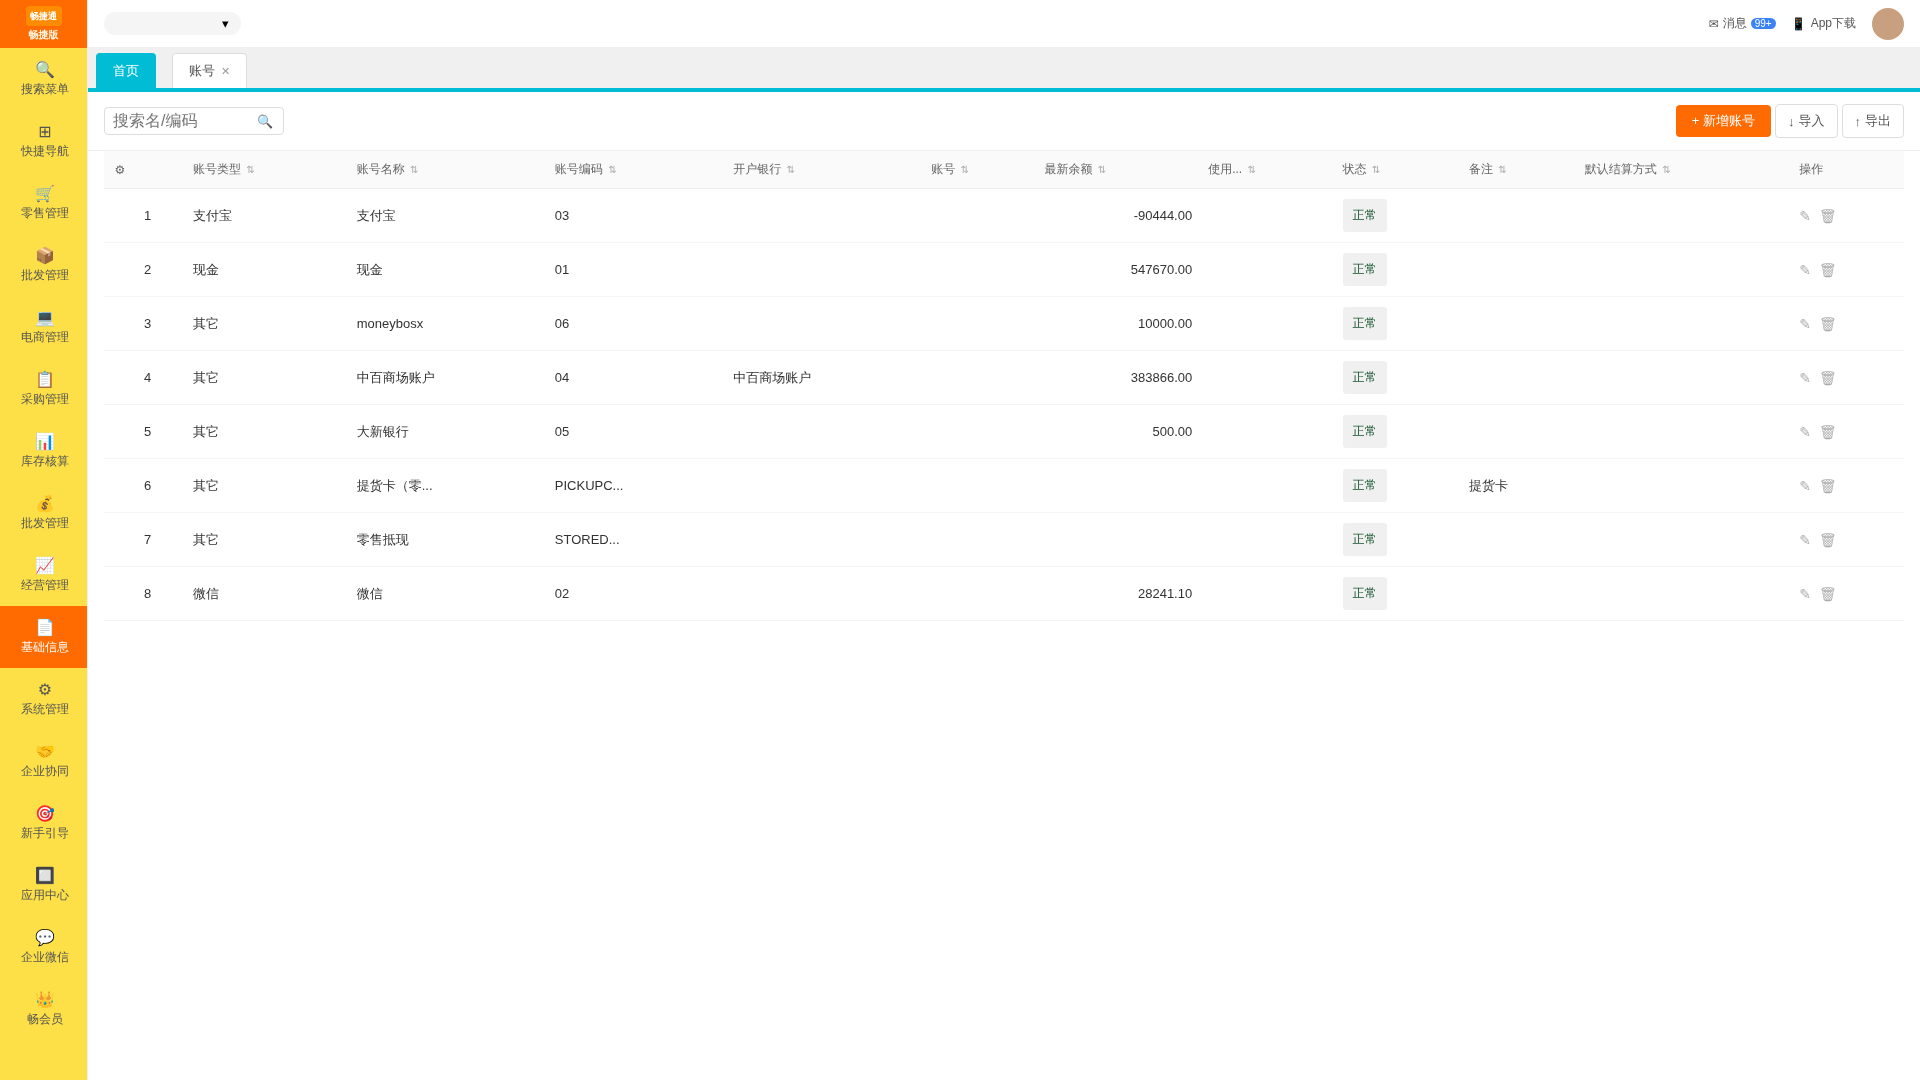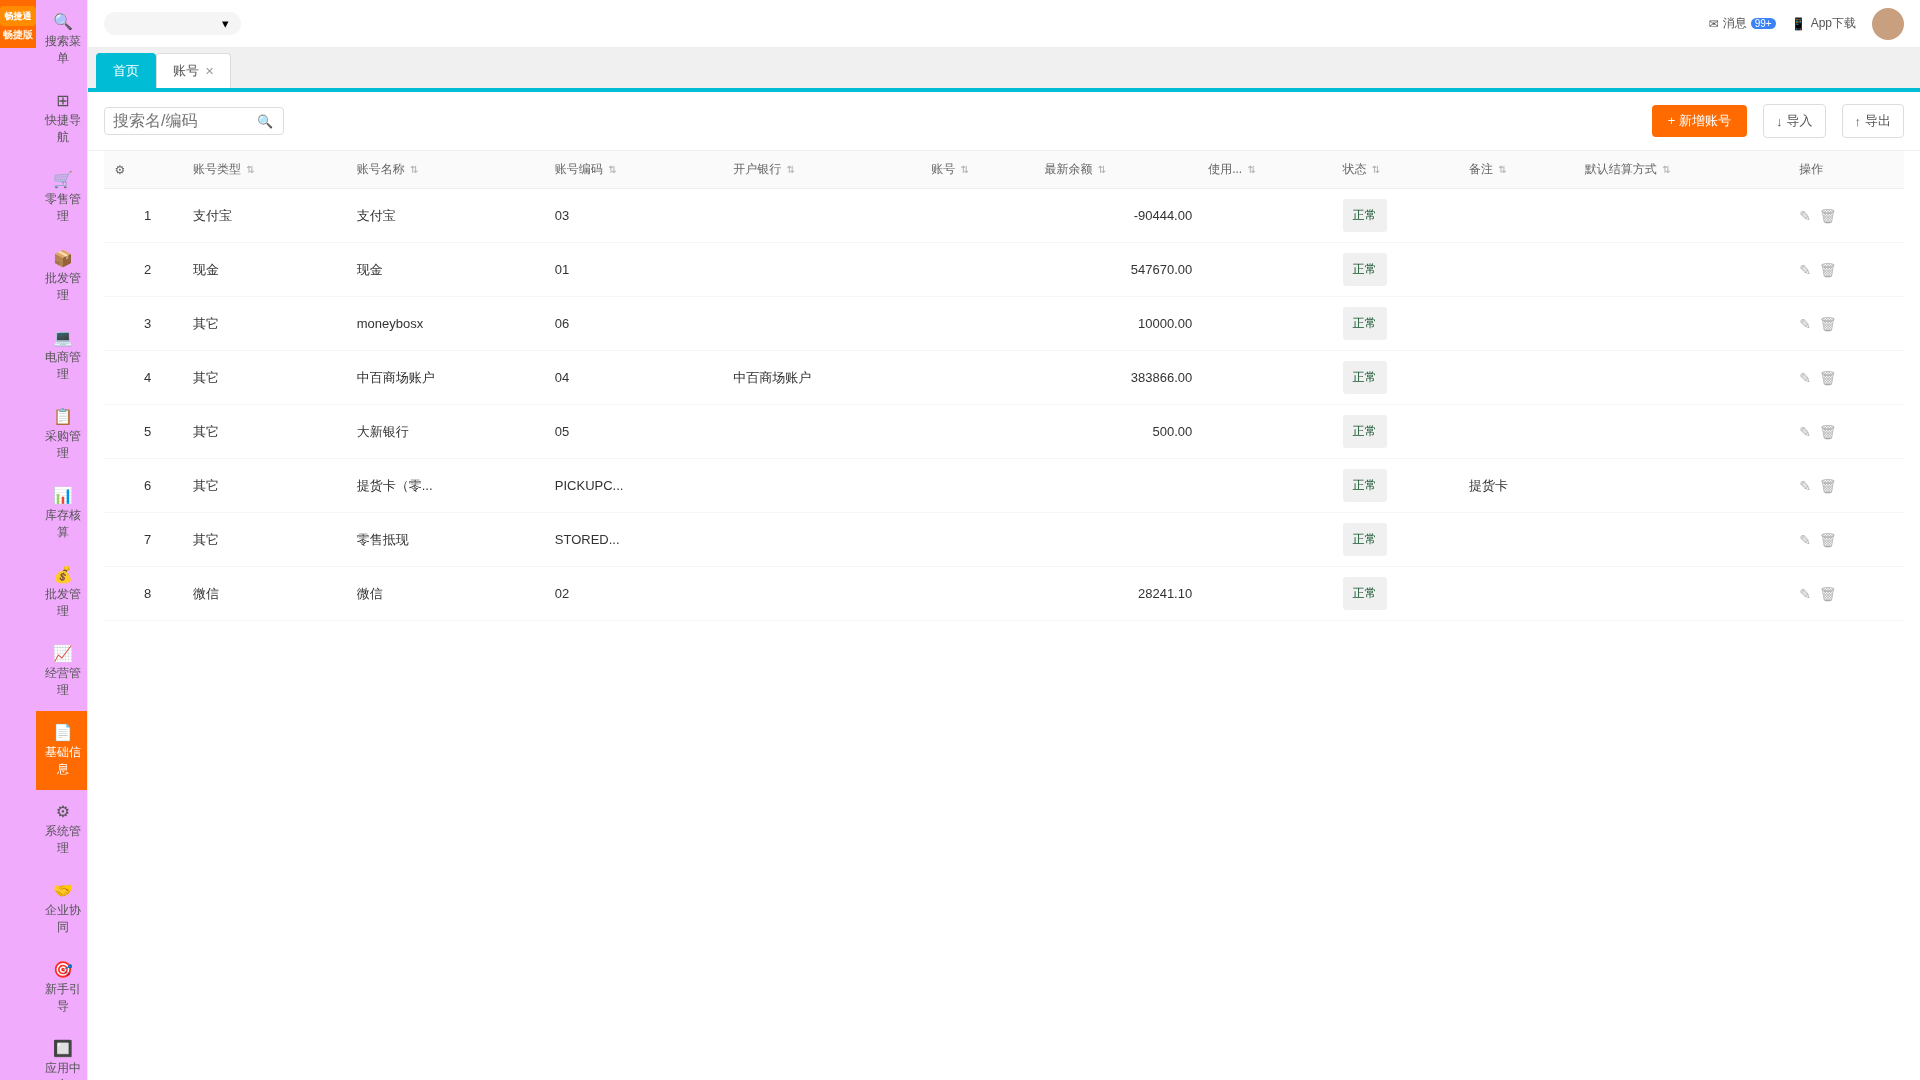--- a/index.html
+++ b/index.html
@@ -6,7 +6,7 @@
     body { font-family: 'Microsoft YaHei', Arial, sans-serif; font-size: 13px; background: #f5f5f5; display: flex; height: 1080px; width: 1920px; overflow: hidden; }
 
     
-    .sidebar { width: 88px; background: #f0abfc; display: flex; flex-direction: row; border-right: 1px solid #eee; flex-shrink: 0; }
+    .sidebar { width: 88px; background: #fde047; display: flex; flex-direction: column; border-right: 1px solid #eee; flex-shrink: 0; }
     .sidebar-logo { background: #ff6b00; height: 48px; display: flex; align-items: center; justify-content: center; color: #fff; font-size: 12px; font-weight: bold; }
     .sidebar-logo-inner { display: flex; flex-direction: column; align-items: center; }
     .logo-icon { width: 36px; height: 20px; background: #ff8c00; border-radius: 4px; display: flex; align-items: center; justify-content: center; font-size: 10px; color: #fff; margin-bottom: 2px; }

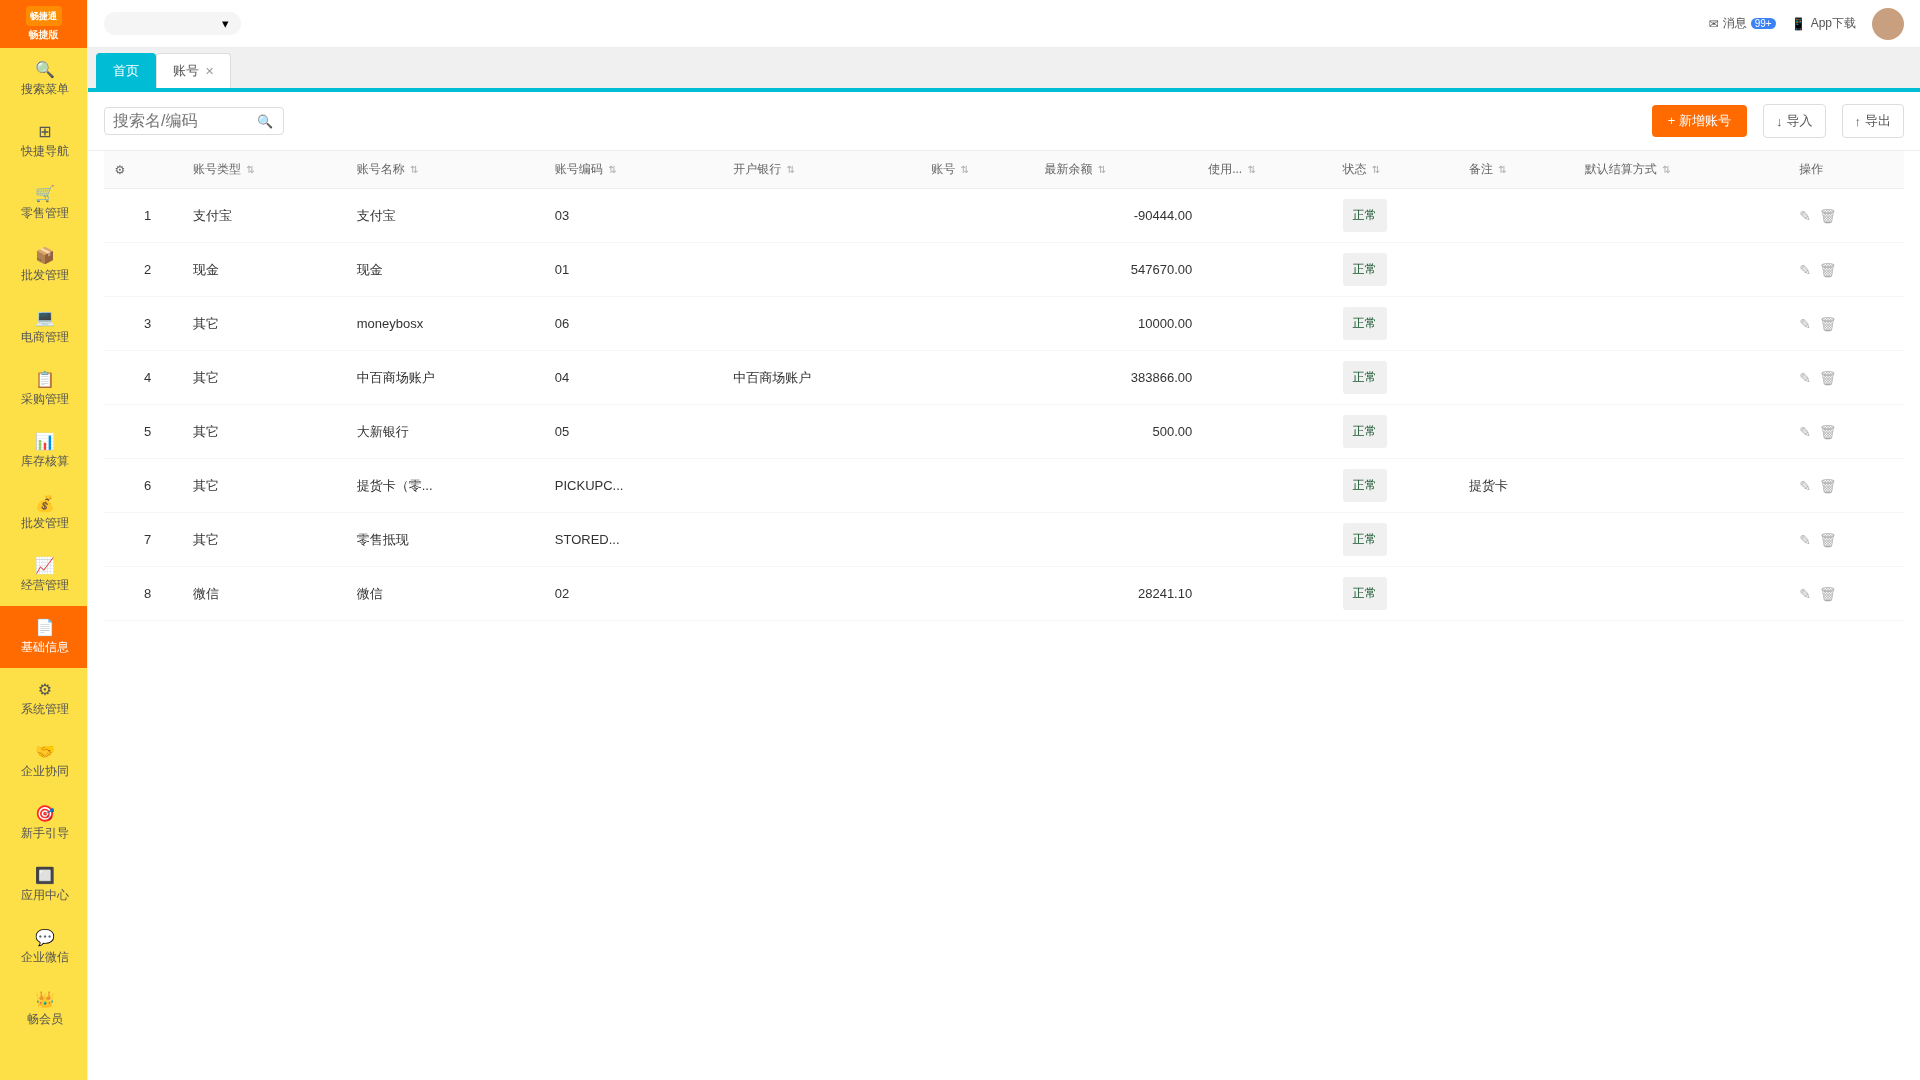--- a/index.html
+++ b/index.html
@@ -31,7 +31,7 @@
 
     
     .tabbar { height: 40px; background: #f0f0f0; display: flex; align-items: flex-end; padding: 0 8px; flex-shrink: 0; }
-    .tab { display: flex; align-items: center; gap: 6px; padding: 8px 16px; background: #fff; border-radius: 4px 4px 0 0; font-size: 13px; cursor: pointer; color: #555; margin-right: 0; border: 1px solid #ddd; border-bottom: none; }
+    .tab { display: flex; align-items: center; gap: 6px; padding: 8px 16px; background: #fff; border-radius: 4px 4px 0 0; font-size: 13px; cursor: pointer; color: #555; margin-right: 16px; border: 1px solid #ddd; border-bottom: none; }
     .tab.home { background: #00bcd4; color: #fff; border-color: #00bcd4; }
     .tab-close { color: #999; font-size: 11px; cursor: pointer; }
 

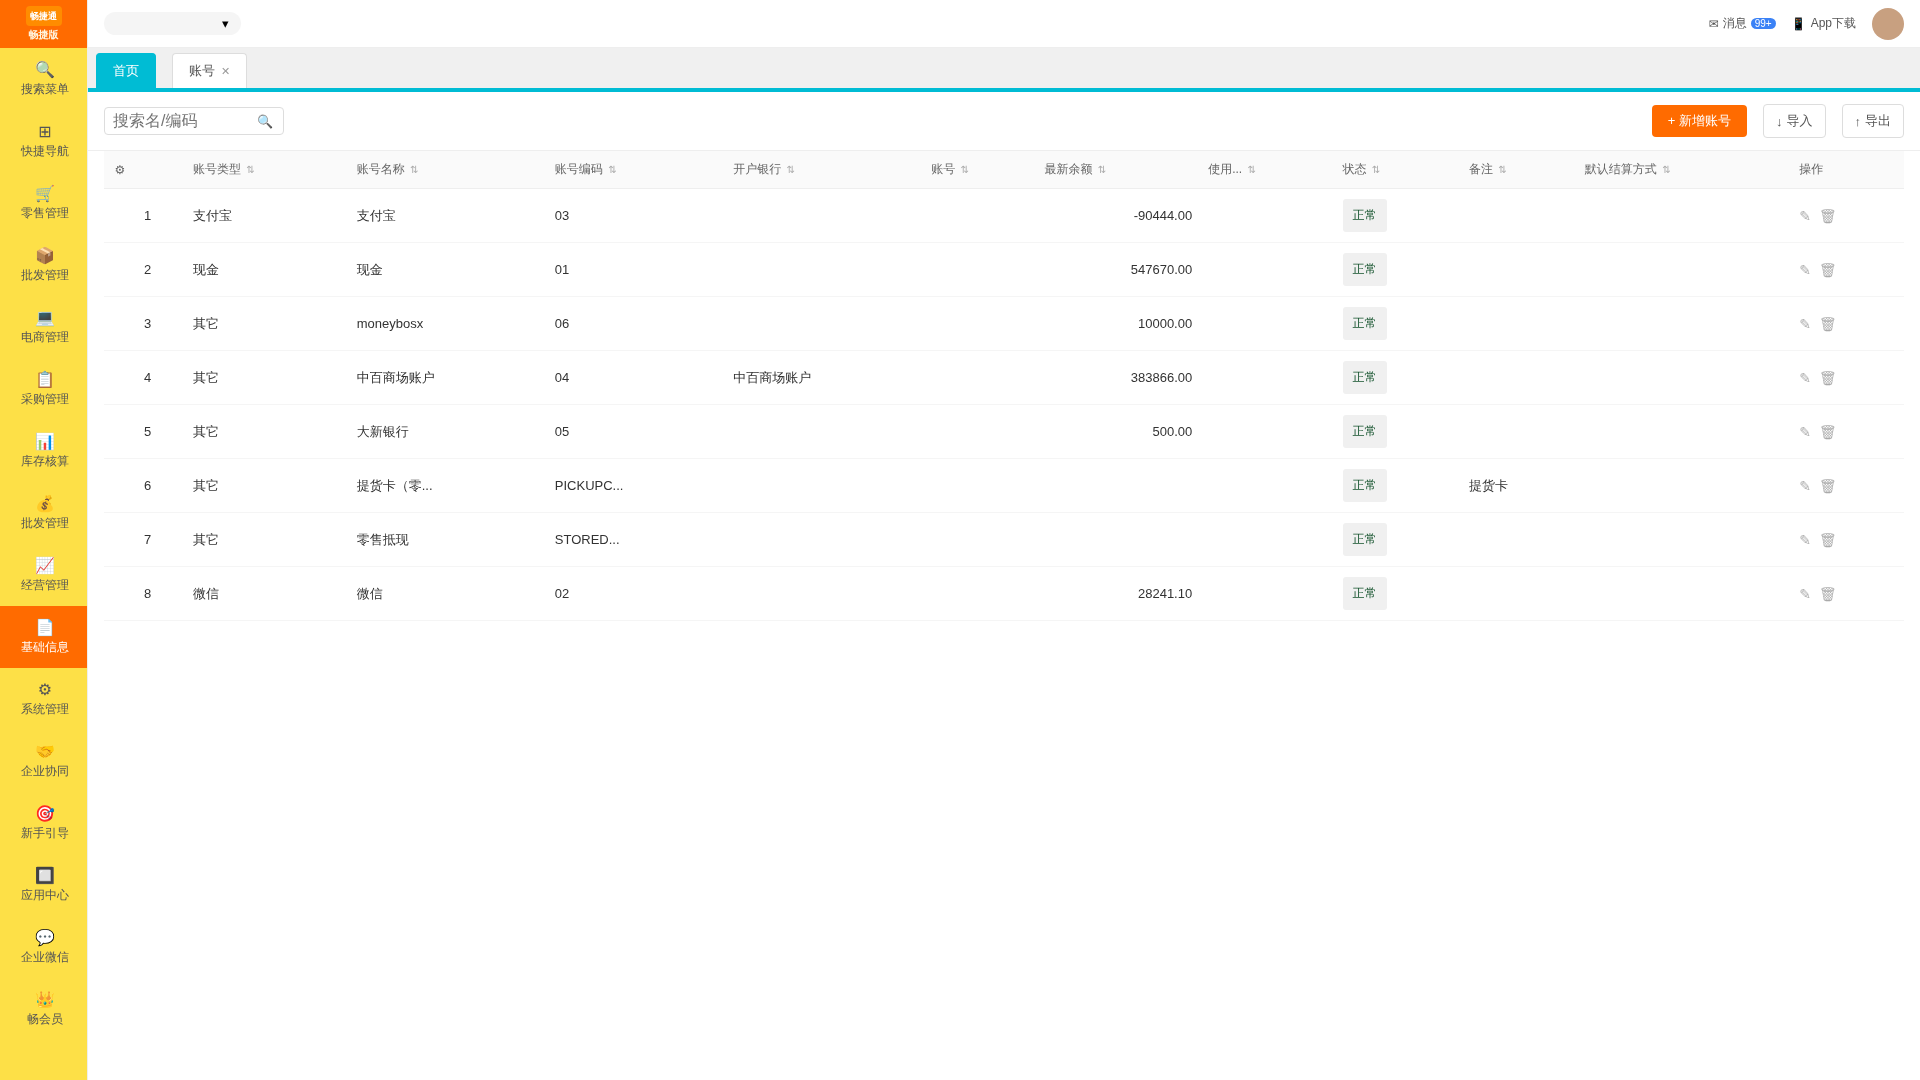--- a/index.html
+++ b/index.html
@@ -43,7 +43,7 @@
     .toolbar-left { display: flex; align-items: center; gap: 8px; }
     .search-box { display: flex; align-items: center; border: 1px solid #ddd; border-radius: 4px; padding: 4px 8px; gap: 4px; width: 180px; }
     .search-box input { border: none; outline: none; font-size: 16px; width: 140px; }
-    .toolbar-right { display: flex; align-items: center; gap: 16px; }
+    .toolbar-right { display: flex; align-items: center; gap: 4px; }
     .btn-add { background: #ff6b00; color: #fff; border: none; border-radius: 4px; padding: 7px 16px; cursor: pointer; font-size: 13px; display: flex; align-items: center; gap: 4px; }
     .btn-outline { background: #fff; color: #555; border: 1px solid #ddd; border-radius: 4px; padding: 7px 12px; cursor: pointer; font-size: 13px; display: flex; align-items: center; gap: 4px; }
 

